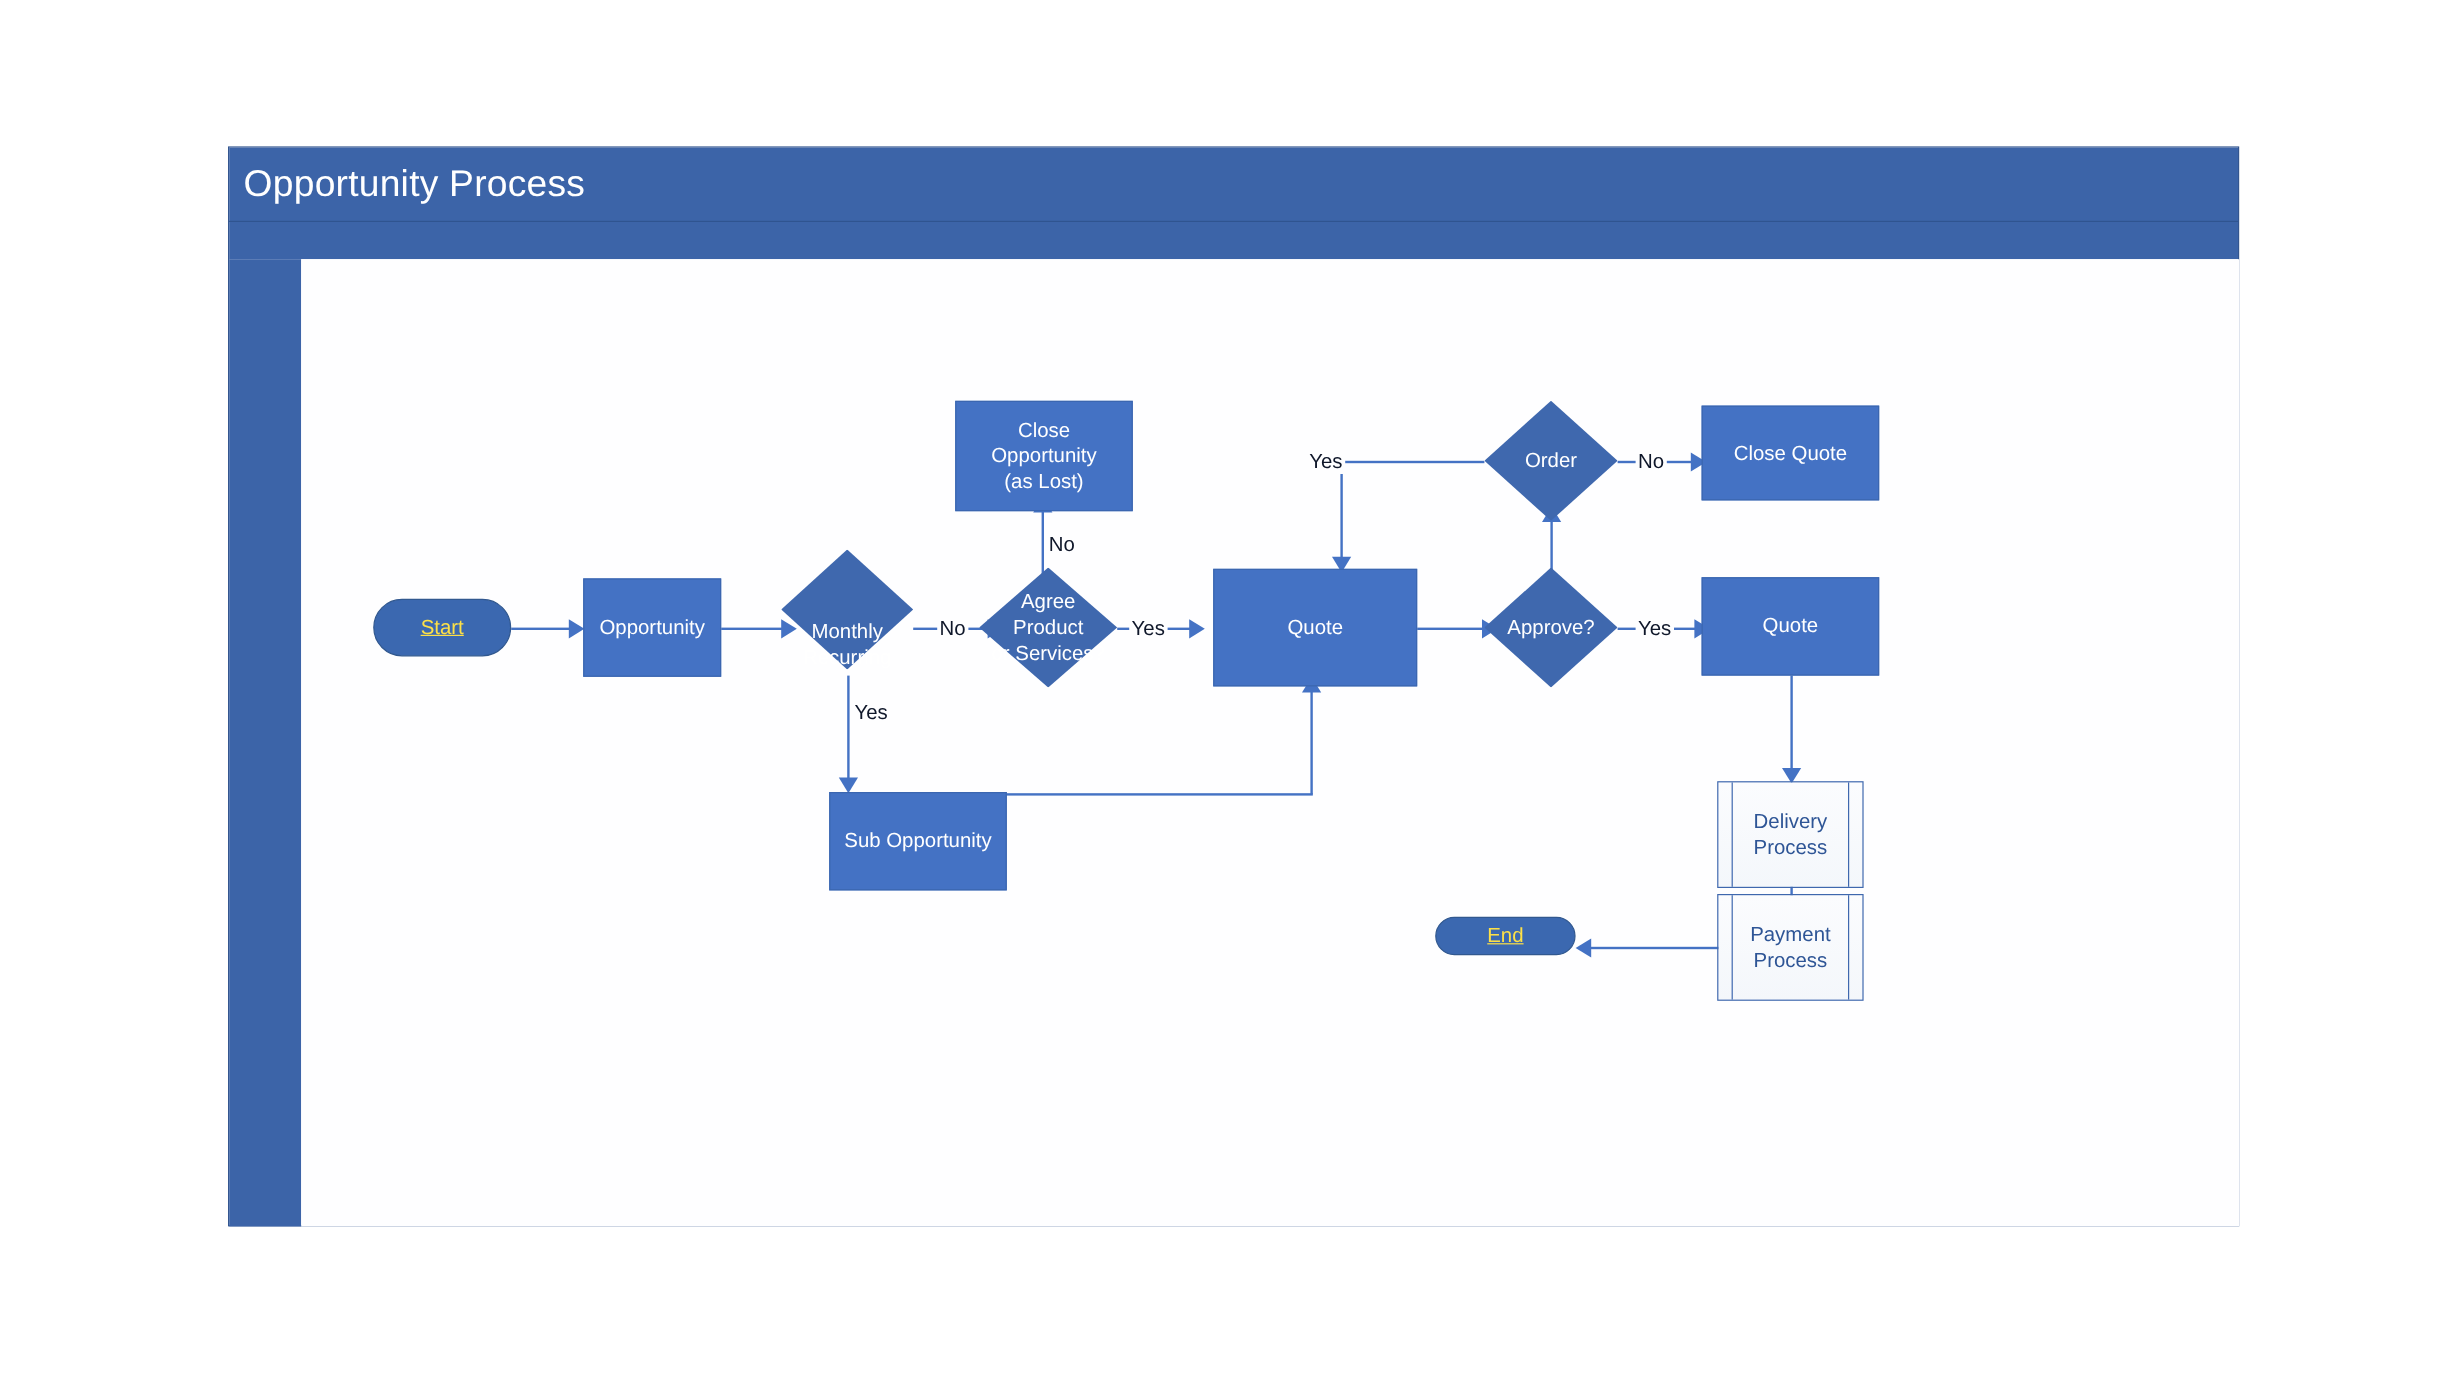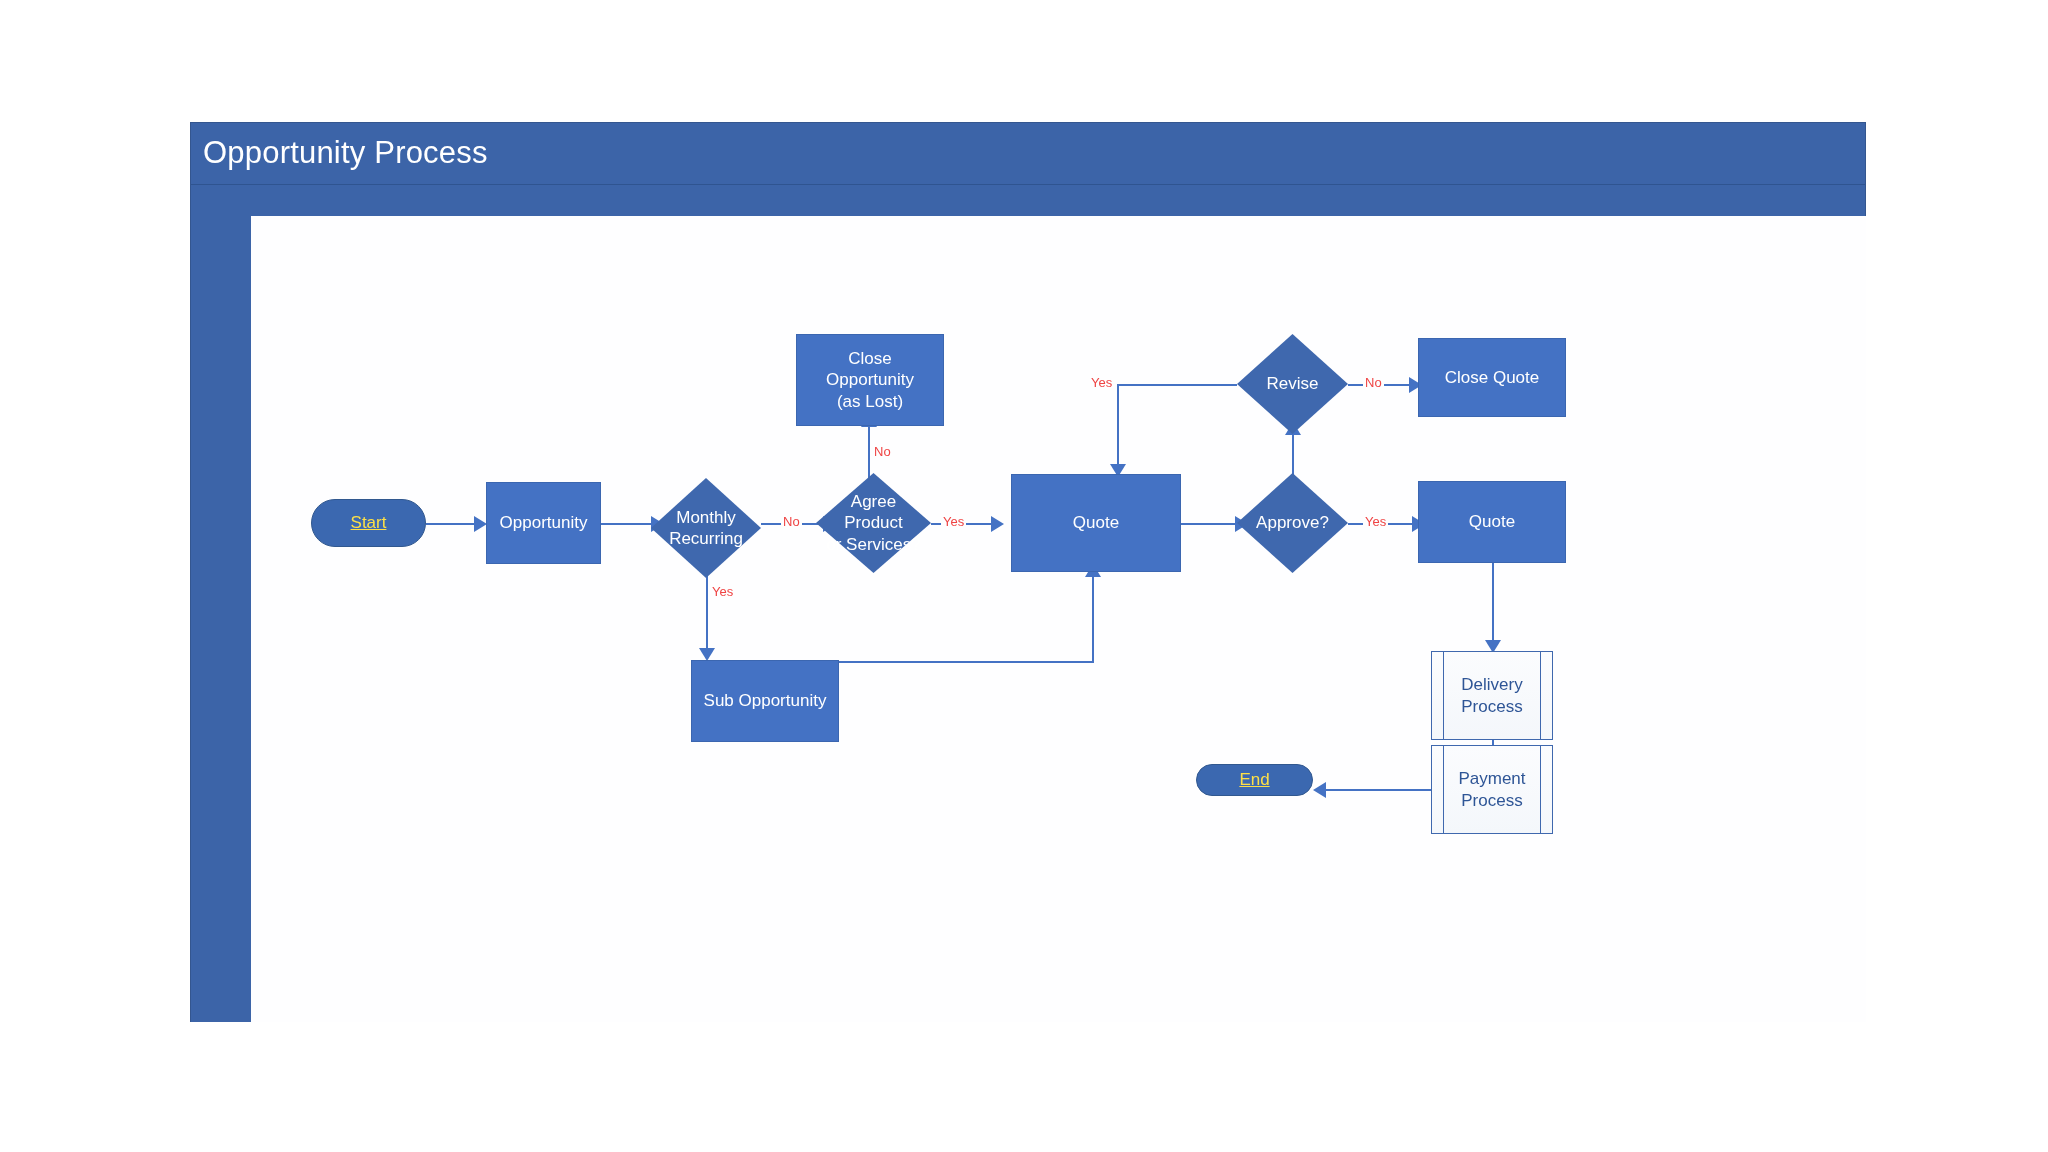--- a/index.html
+++ b/index.html
@@ -168,8 +168,8 @@
 
   .edge-label {
     position: absolute;
-    color: #ef4444;
-    font-size: 13px;
+    color: #0f172a;
+    font-size: 17px;
     background: #fefeff;
     padding: 0 2px;
     white-space: nowrap;

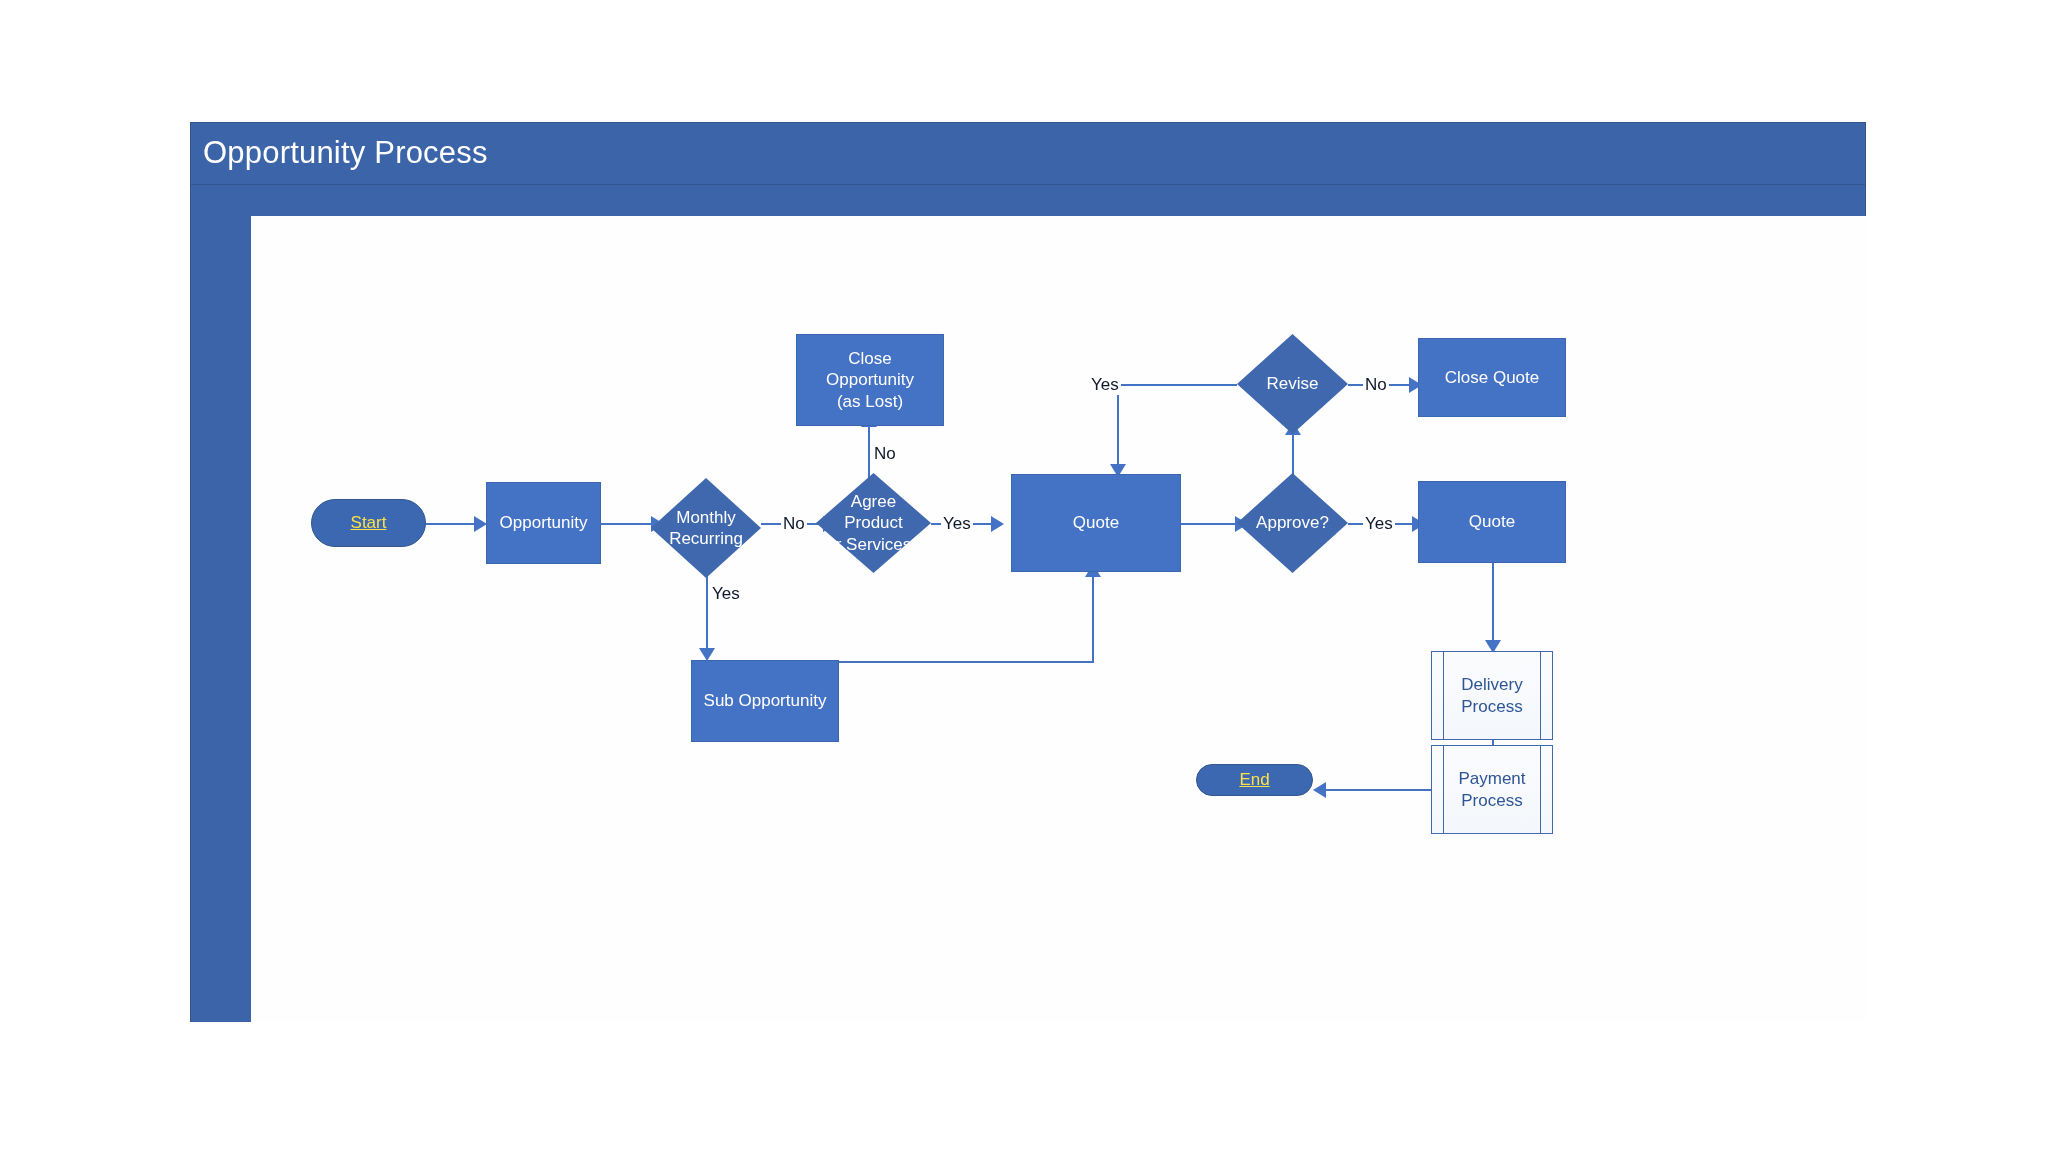--- a/index.html
+++ b/index.html
@@ -282,7 +282,7 @@
 
       <div class="node shape-decision" style="left:986px; top:118px; width:111px; height:100px;">
         <span class="diamond-fill"></span>
-        <span class="label">Revise</span>
+        <span class="label">Order</span>
       </div>
 
       <div class="node shape-process" style="left:1167px; top:122px; width:148px; height:79px;">

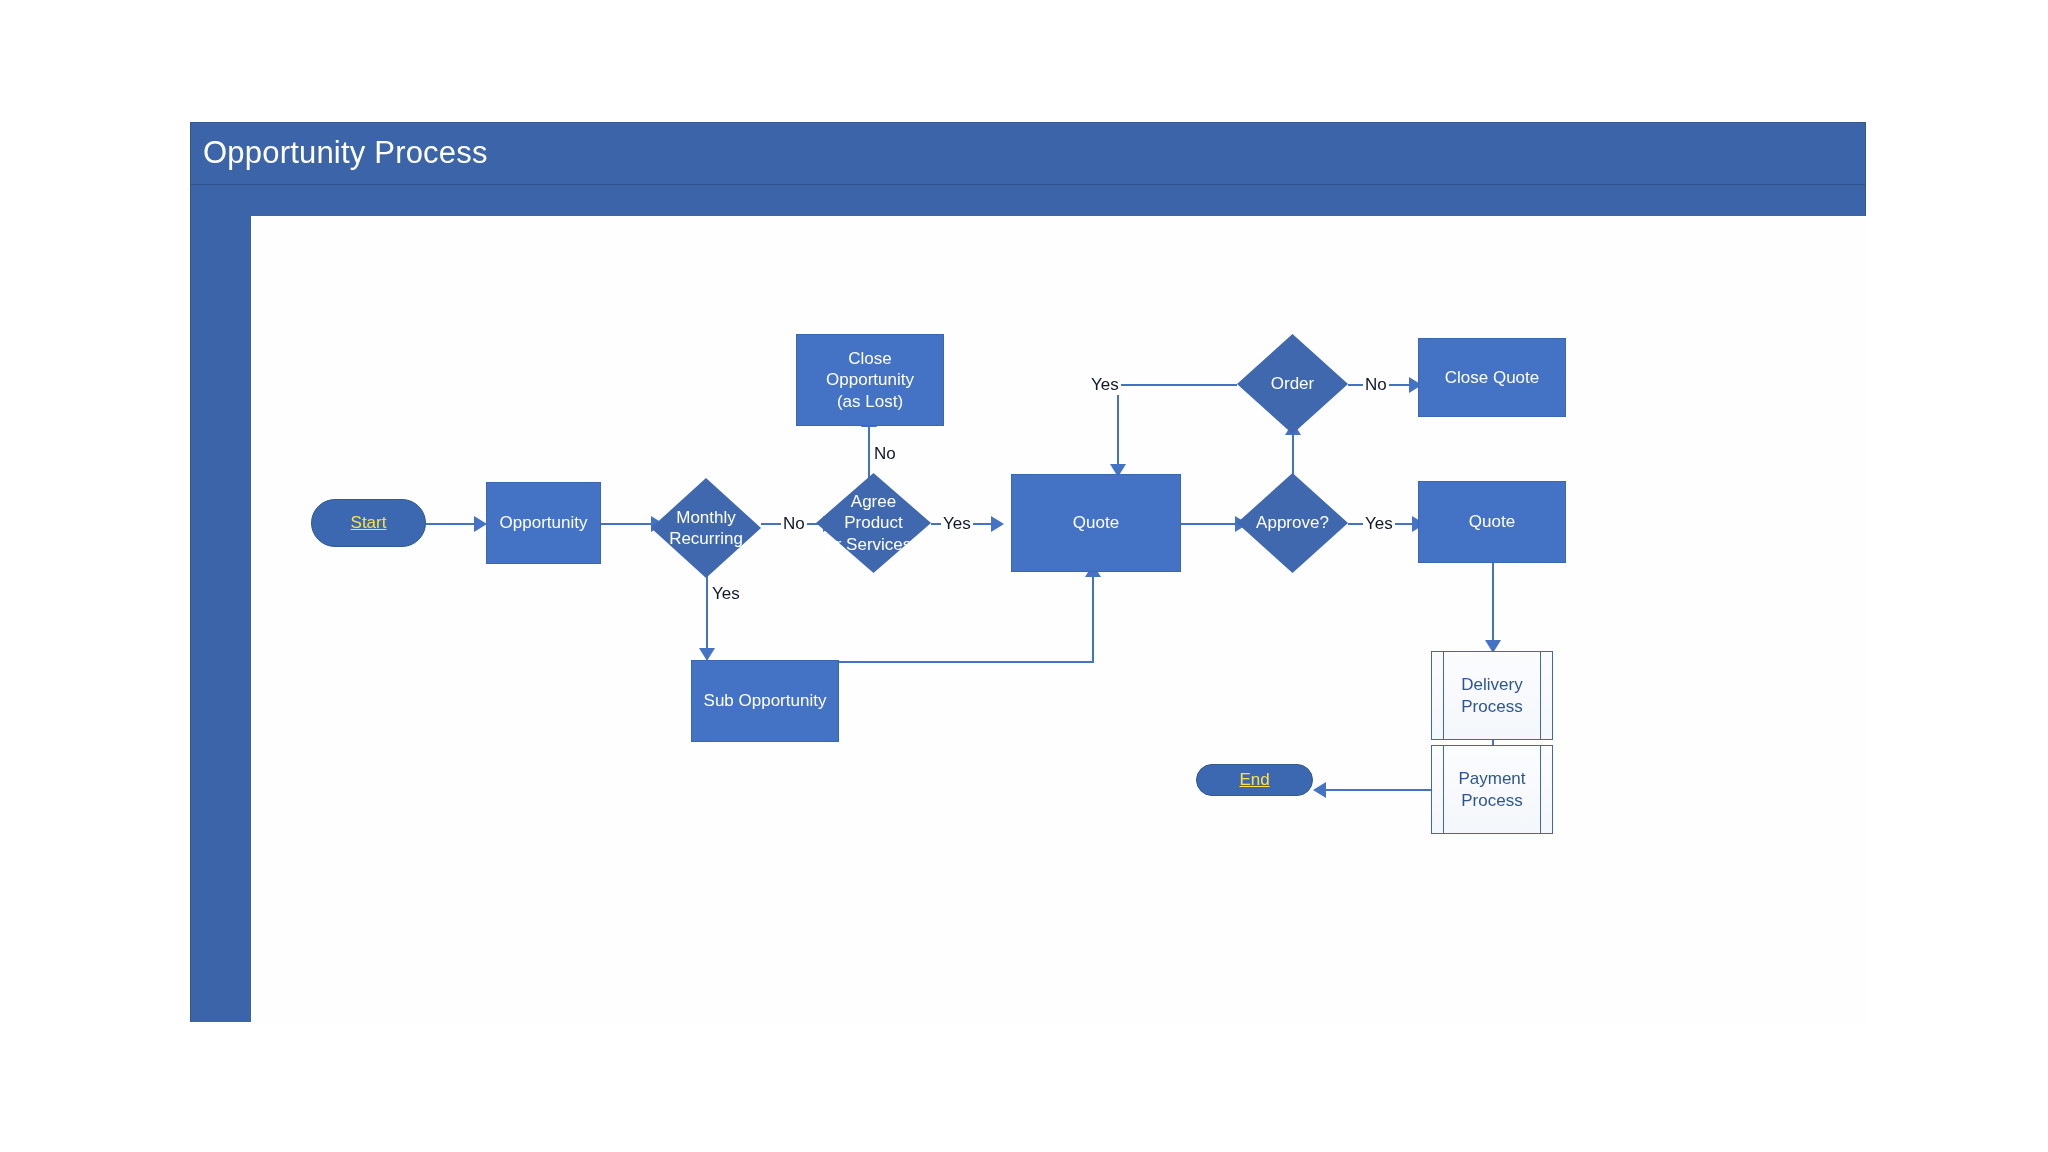--- a/index.html
+++ b/index.html
@@ -253,7 +253,7 @@
         <span class="label">Opportunity</span>
       </div>
 
-      <div class="node shape-decision" style="left:400px; top:262px; width:110px; height:100px;">
+      <div class="node shape-decision" style="left:400px; top:242px; width:110px; height:100px;align-items:flex-end;">
         <span class="diamond-fill"></span>
         <span class="label">Monthly<br>Recurring</span>
       </div>

